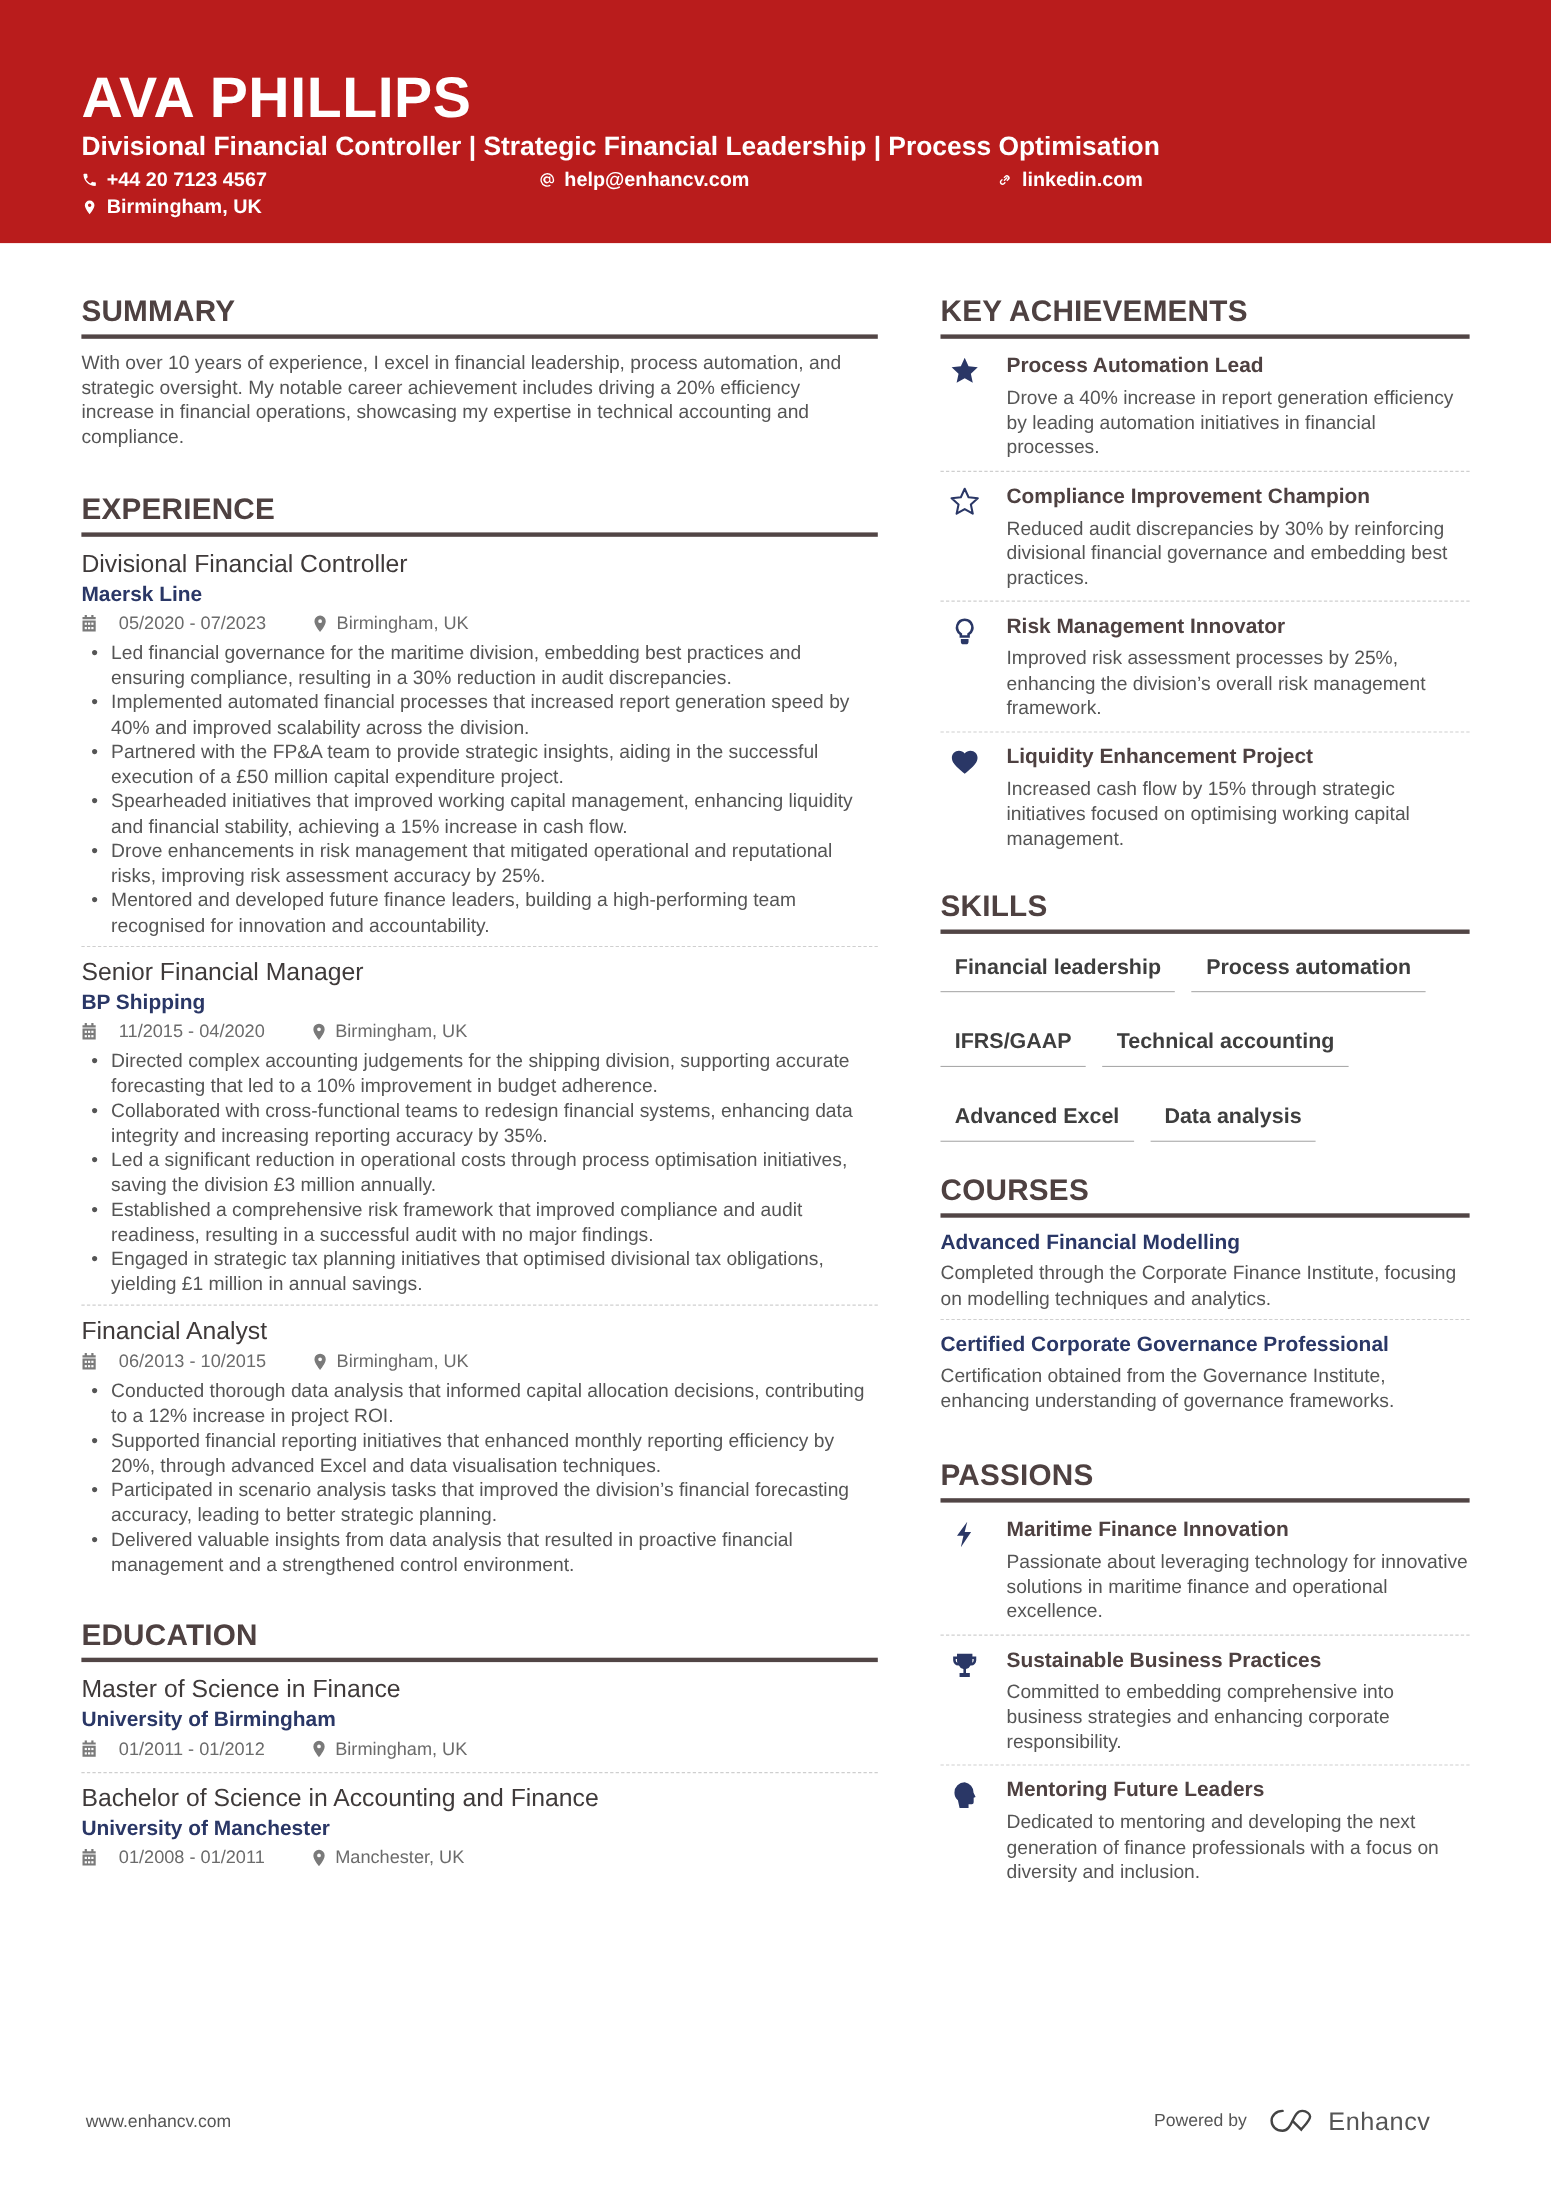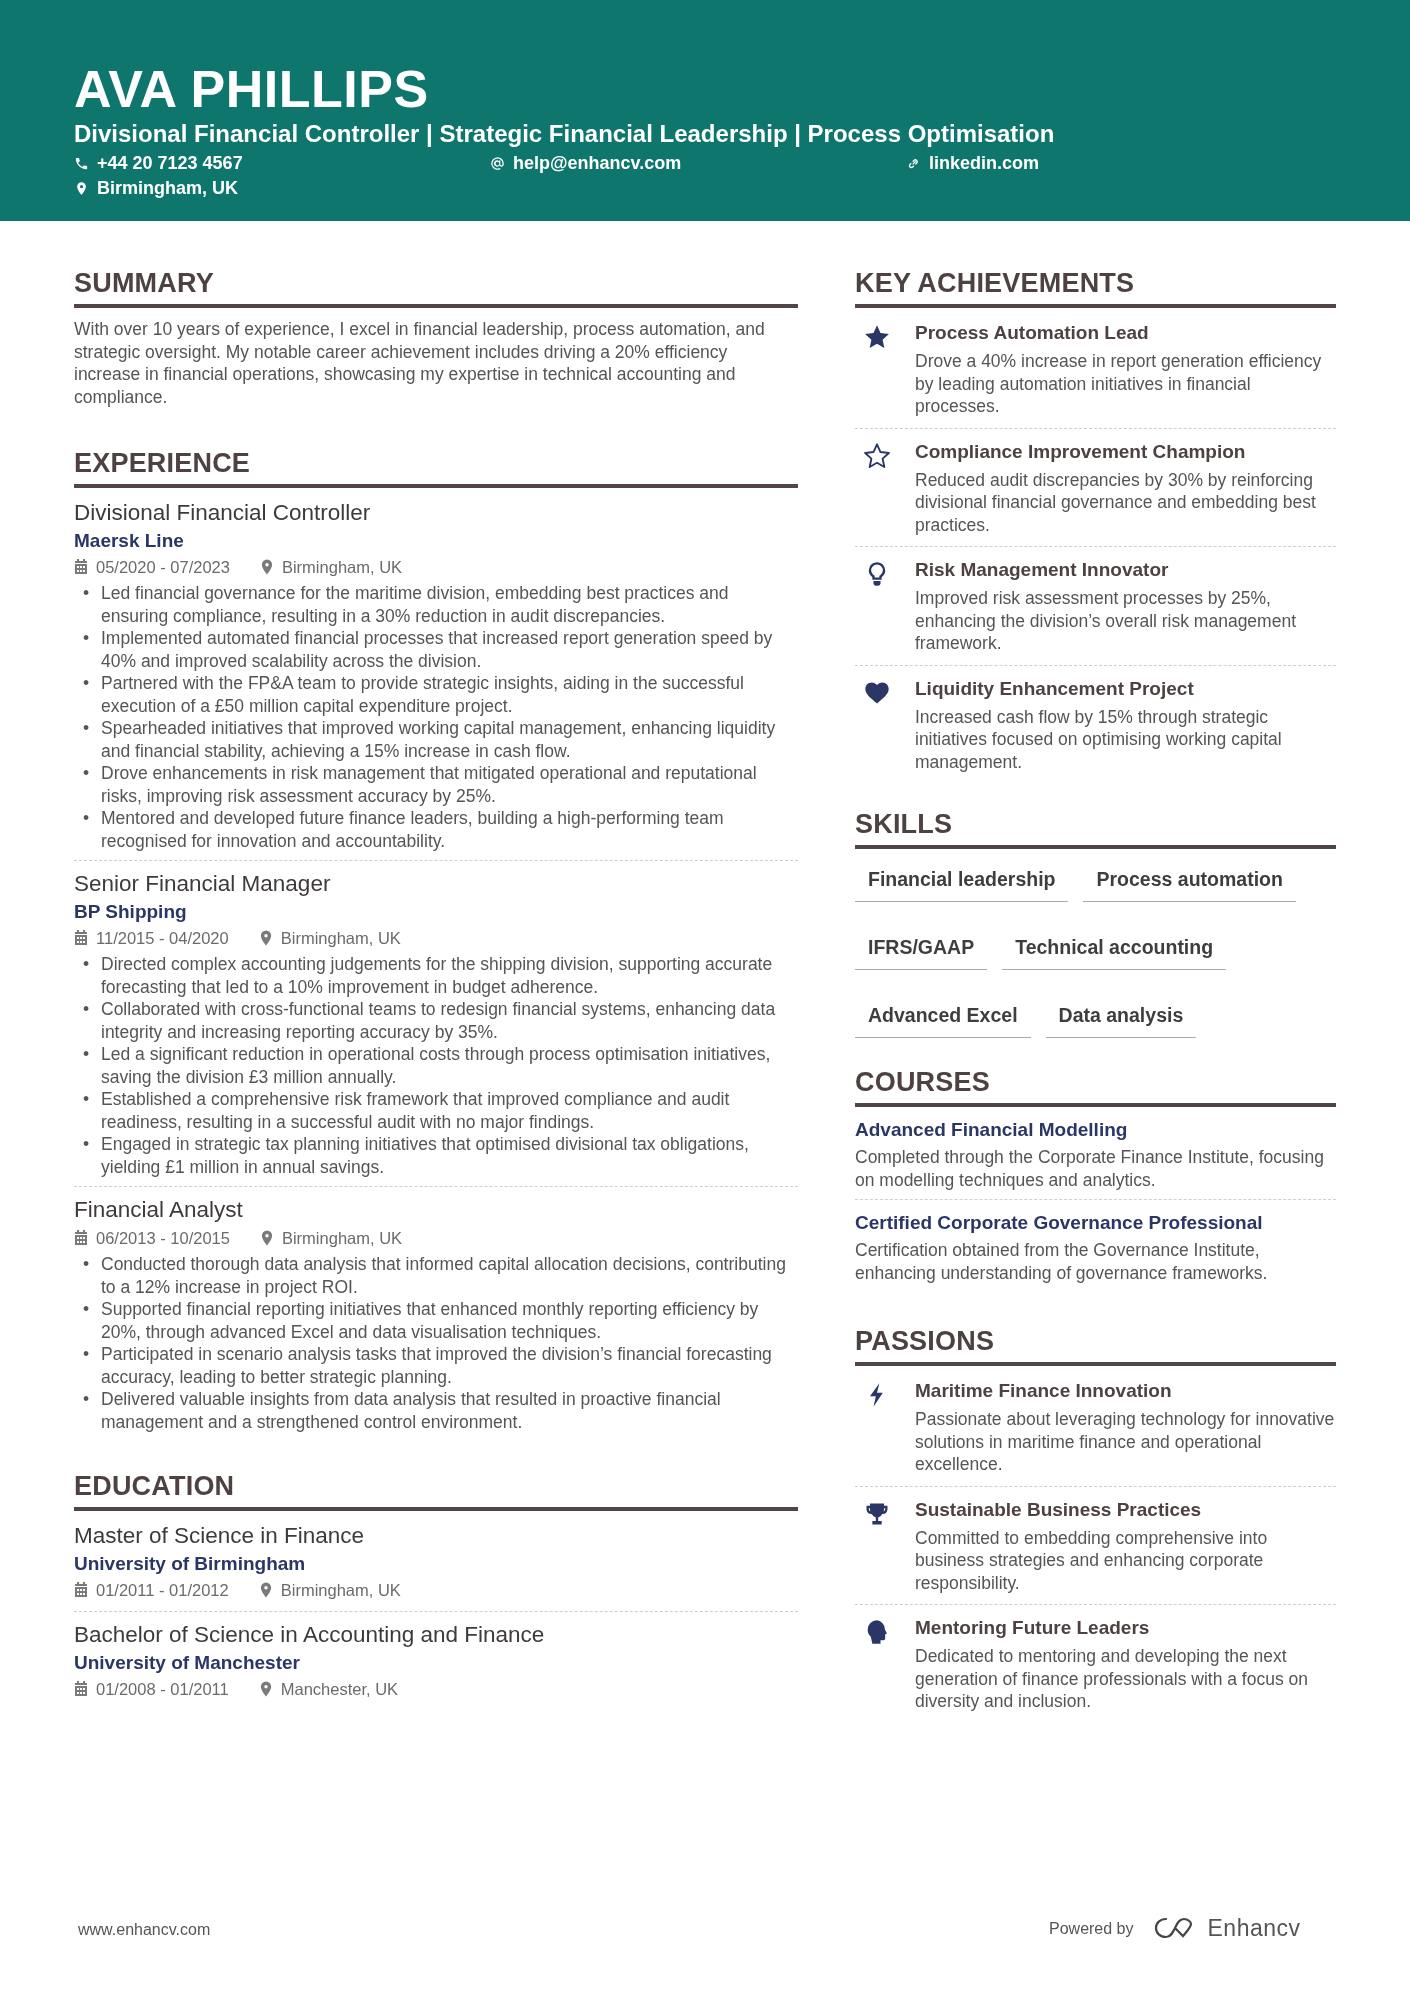--- a/index.html
+++ b/index.html
@@ -6,7 +6,7 @@
   html, body { width: 1410px; height: 1995px; background: #ffffff; }
   body { position: relative; font-family: "Liberation Sans", "DejaVu Sans", sans-serif; color: #4a4a4a; overflow: hidden; }
 
-  .header { position: absolute; left: 0; top: 0; width: 1410px; height: 221px; background: #0f766e; color: #fff; }
+  .header { position: absolute; left: 0; top: 0; width: 1410px; height: 221px; background: #b91c1c; color: #fff; }
   .name { position: absolute; left: 74px; top: 58px; font-size: 52px; font-weight: bold; letter-spacing: 0.5px; line-height: 62px; }
   .headline { position: absolute; left: 74px; top: 119px; font-size: 24px; font-weight: bold; line-height: 30px; white-space: nowrap; }
   .contact { position: absolute; font-size: 18px; font-weight: bold; line-height: 22px; display: flex; align-items: center; gap: 8px; white-space: nowrap; }

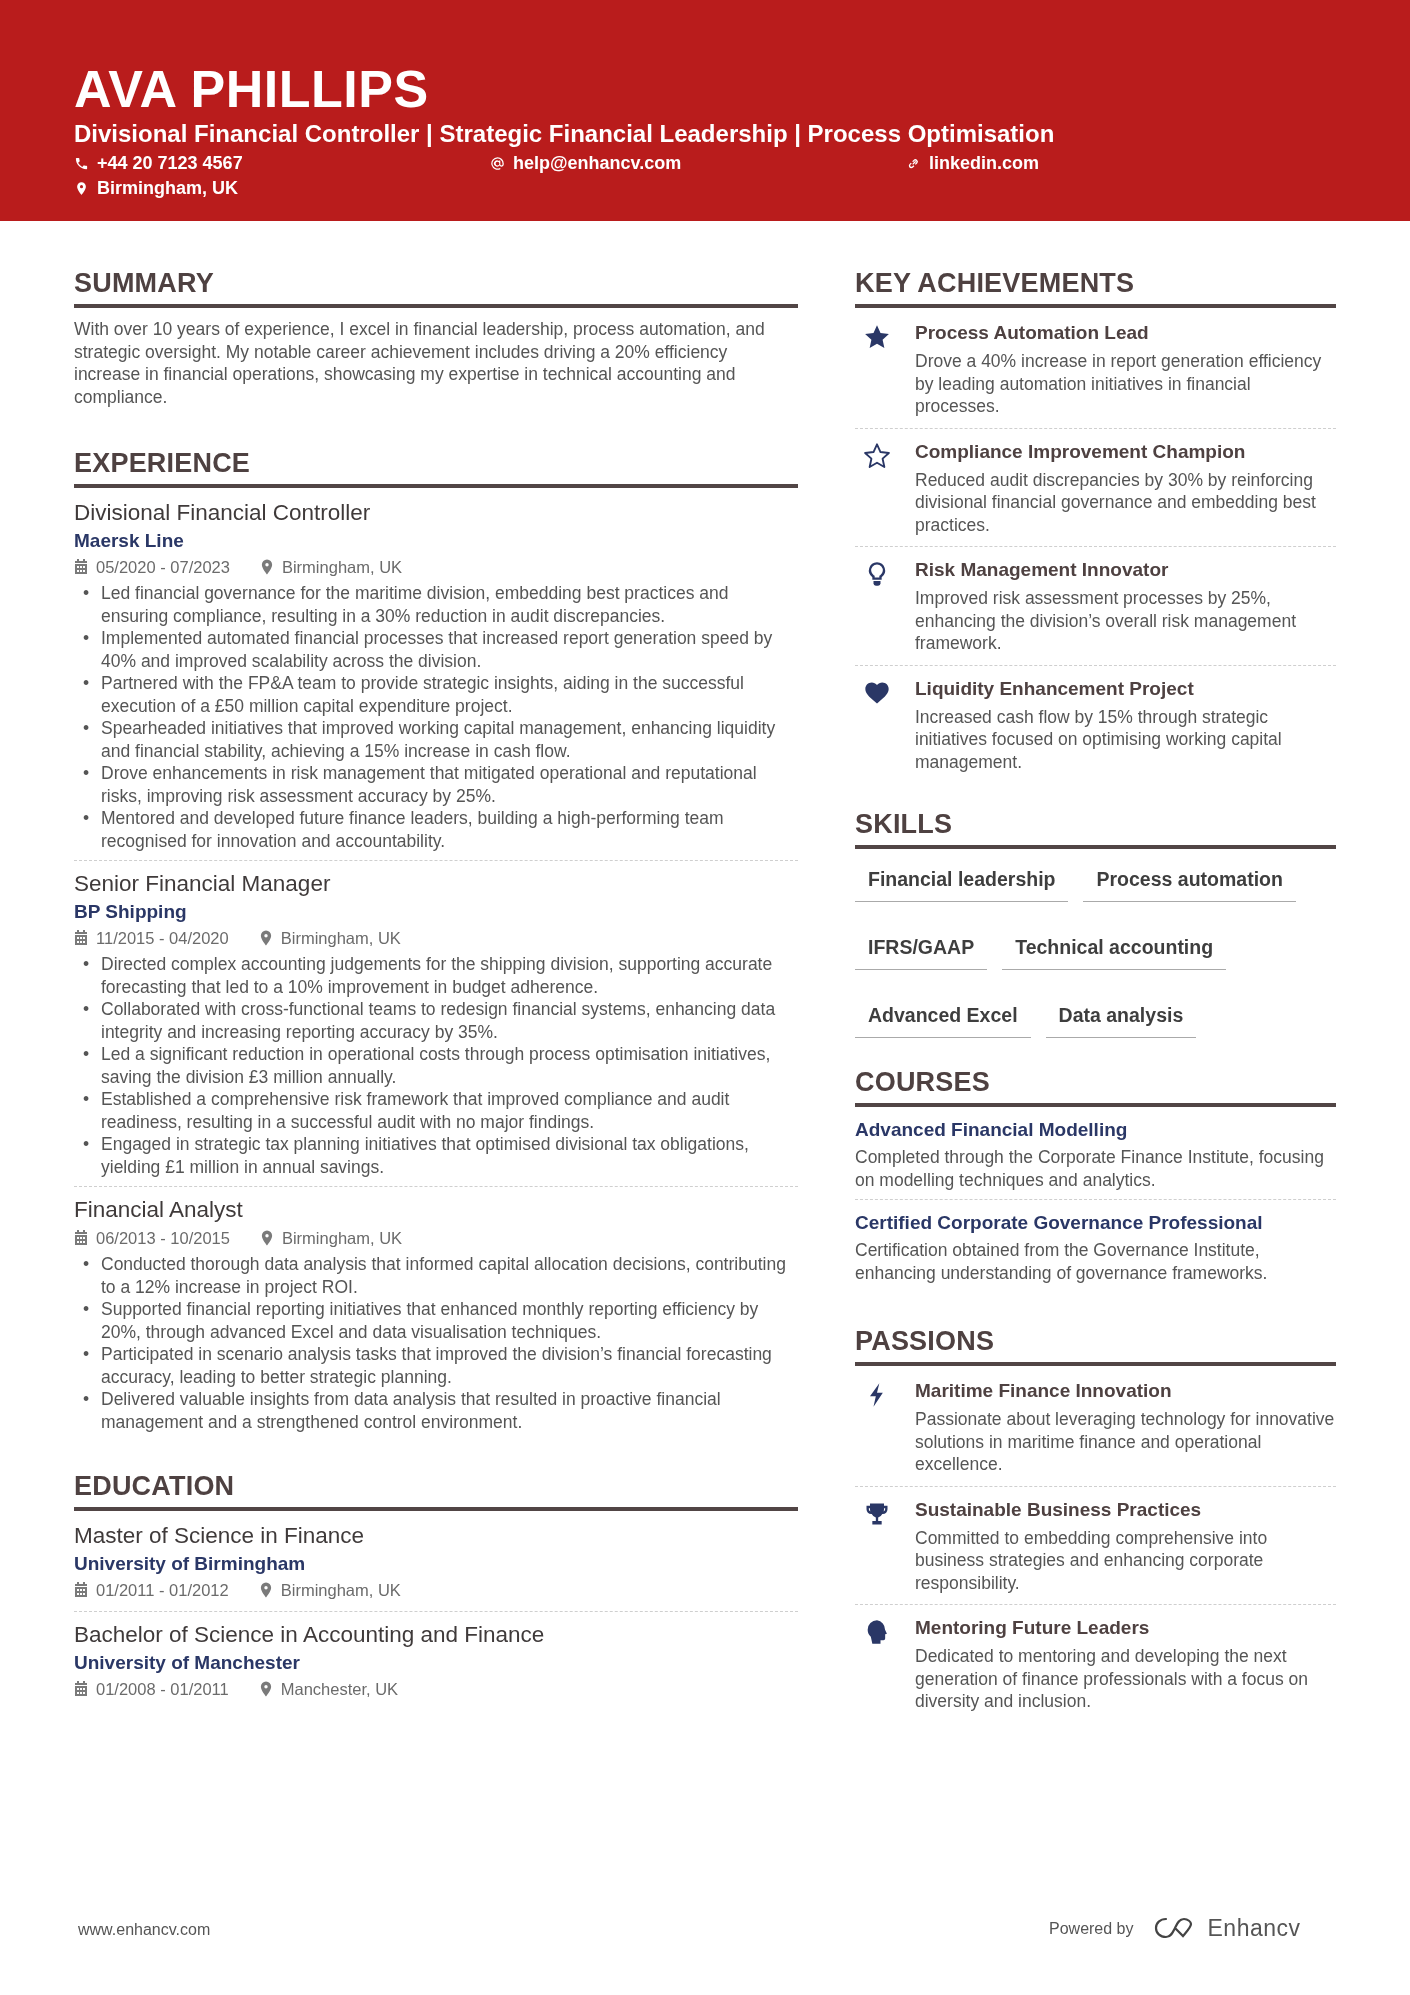--- a/index.html
+++ b/index.html
@@ -23,7 +23,7 @@
   .exp + .exp { border-top: 1.5px dashed #cfcfcf; padding-top: 8px; }
   .exp-title { font-size: 22.5px; color: #3f3a3a; line-height: 30px; }
   .exp-company { font-size: 19px; font-weight: bold; color: #2a3766; line-height: 26px; }
-  .meta { display: flex; align-items: center; font-size: 16.5px; color: #6b6b6b; line-height: 26px; gap: 8px; }
+  .meta { display: flex; align-items: center; font-size: 16.5px; color: #6b6b6b; line-height: 26px; gap: 20px; }
   .meta svg { width: 14px; height: 16px; fill: #7a7a7a; flex: none; }
   .meta .loc { margin-left: 22px; display: flex; align-items: center; gap: 8px; }
   .bullets { list-style: none; margin-top: 2px; }

